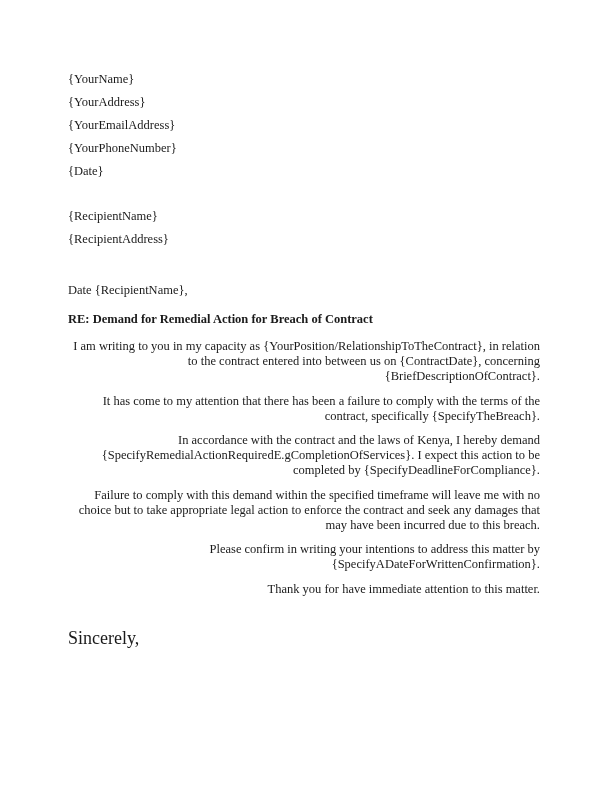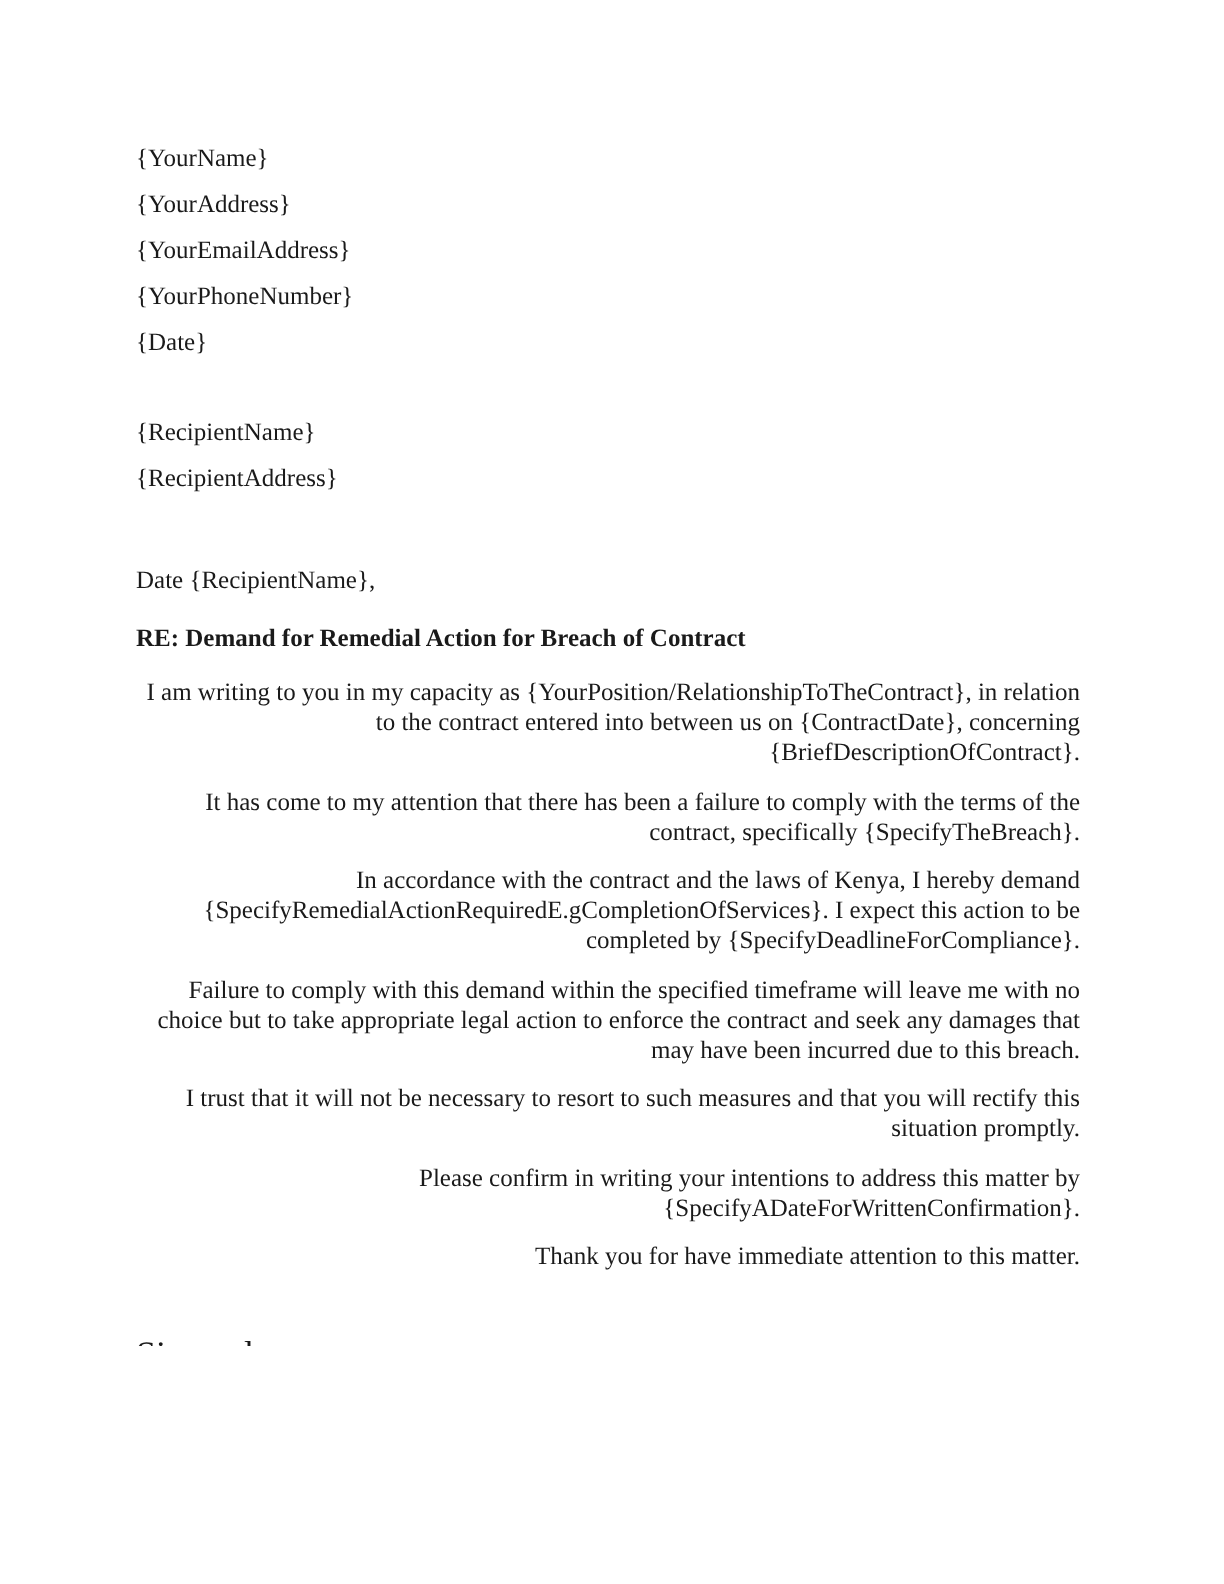--- a/index.html
+++ b/index.html
@@ -120,7 +120,6 @@
       <p>It has come to my attention that there has been a failure to comply with the terms of the contract, specifically {SpecifyTheBreach}.</p>
       <p>In accordance with the contract and the laws of Kenya, I hereby demand {SpecifyRemedialActionRequiredE.gCompletionOfServices}. I expect this action to be completed by {SpecifyDeadlineForCompliance}.</p>
       <p>Failure to comply with this demand within the specified timeframe will leave me with no choice but to take appropriate legal action to enforce the contract and seek any damages that may have been incurred due to this breach.</p>
-      <p>I trust that it will not be necessary to resort to such measures and that you will rectify this situation promptly.</p>
       <p>Please confirm in writing your intentions to address this matter by {SpecifyADateForWrittenConfirmation}.</p>
       <p>Thank you for have immediate attention to this matter.</p>
     </div>

